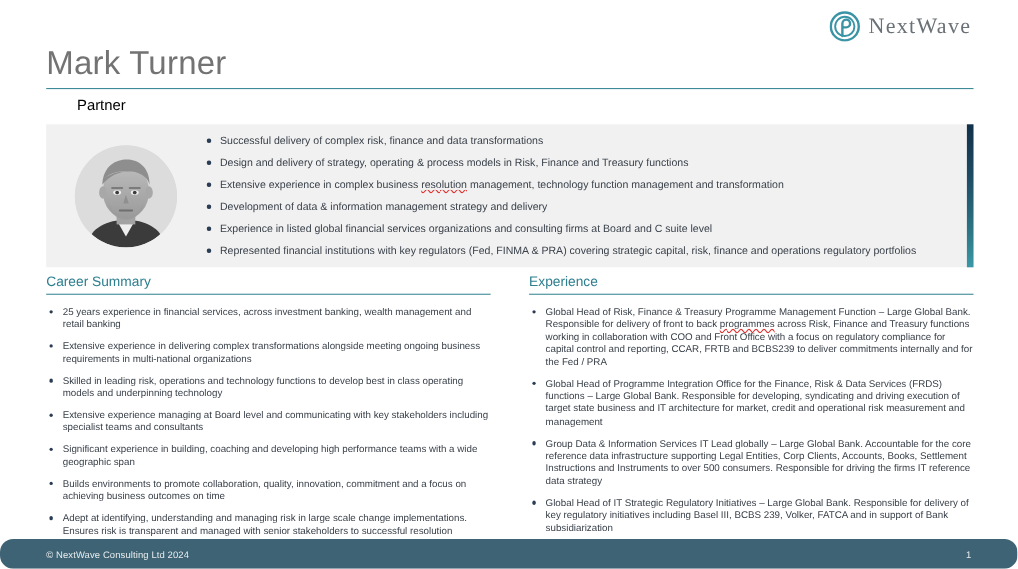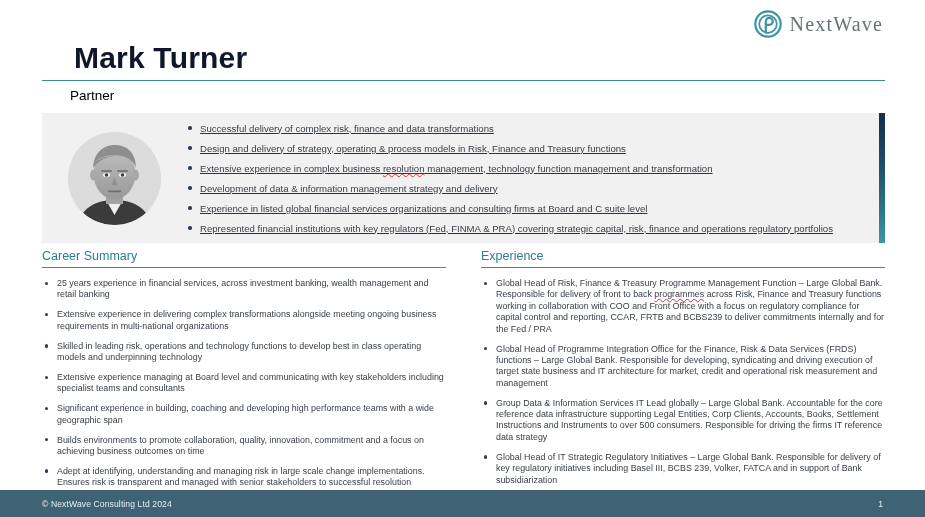--- a/index.html
+++ b/index.html
@@ -44,11 +44,10 @@
   }
   .person-name {
     font-size: 30px;
-    font-weight: 700;
-    color: #0f172a;
+    font-weight: 400;
+    color: #737373;
     letter-spacing: 0.2px;
     line-height: 36px;
-    margin-left: 32px;
   }
   .name-rule {
     height: 1px;

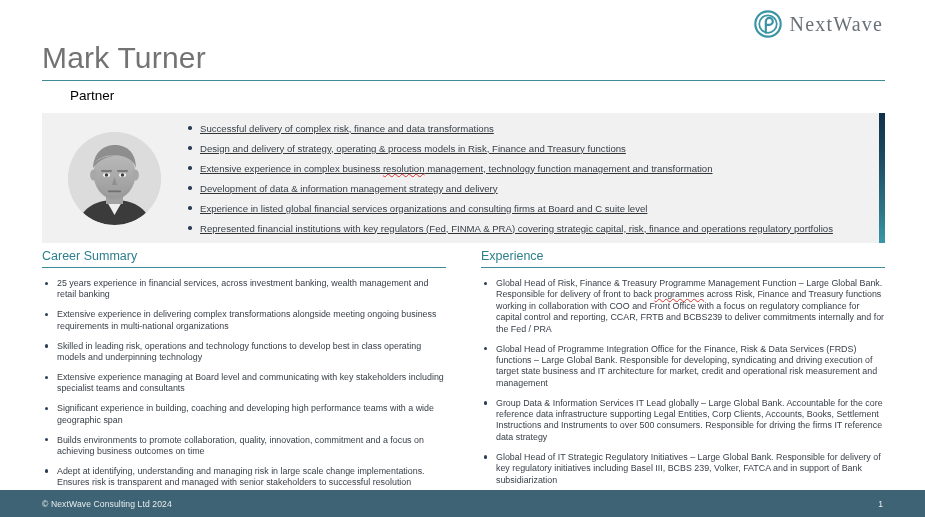--- a/index.html
+++ b/index.html
@@ -101,7 +101,6 @@
     list-style: none;
     flex: 1;
     padding-right: 40px;
-    text-decoration: underline;
   }
   .highlight-list li {
     position: relative;

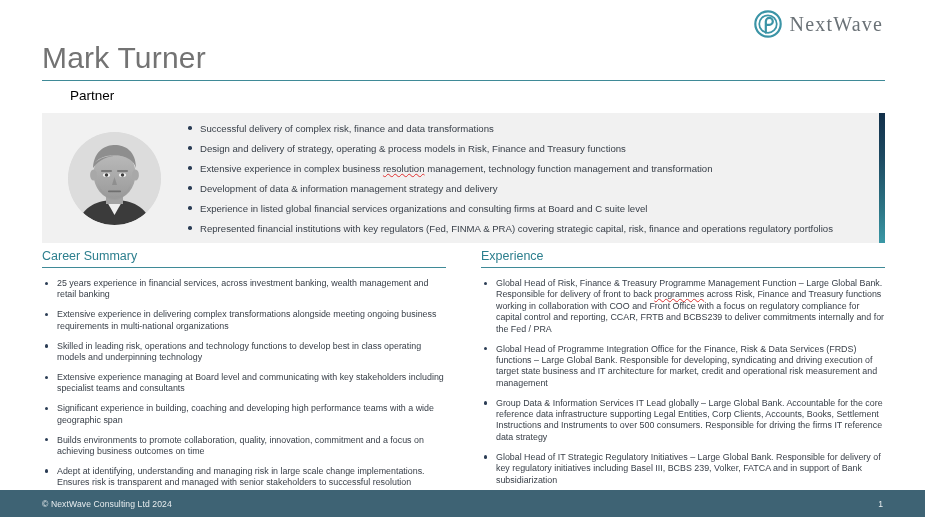--- a/index.html
+++ b/index.html
@@ -185,6 +185,7 @@
     align-items: center;
     justify-content: space-between;
     padding: 0 42px;
+    border-radius: 12px;
   }
   .footer-copy {
     font-size: 8.6px;

